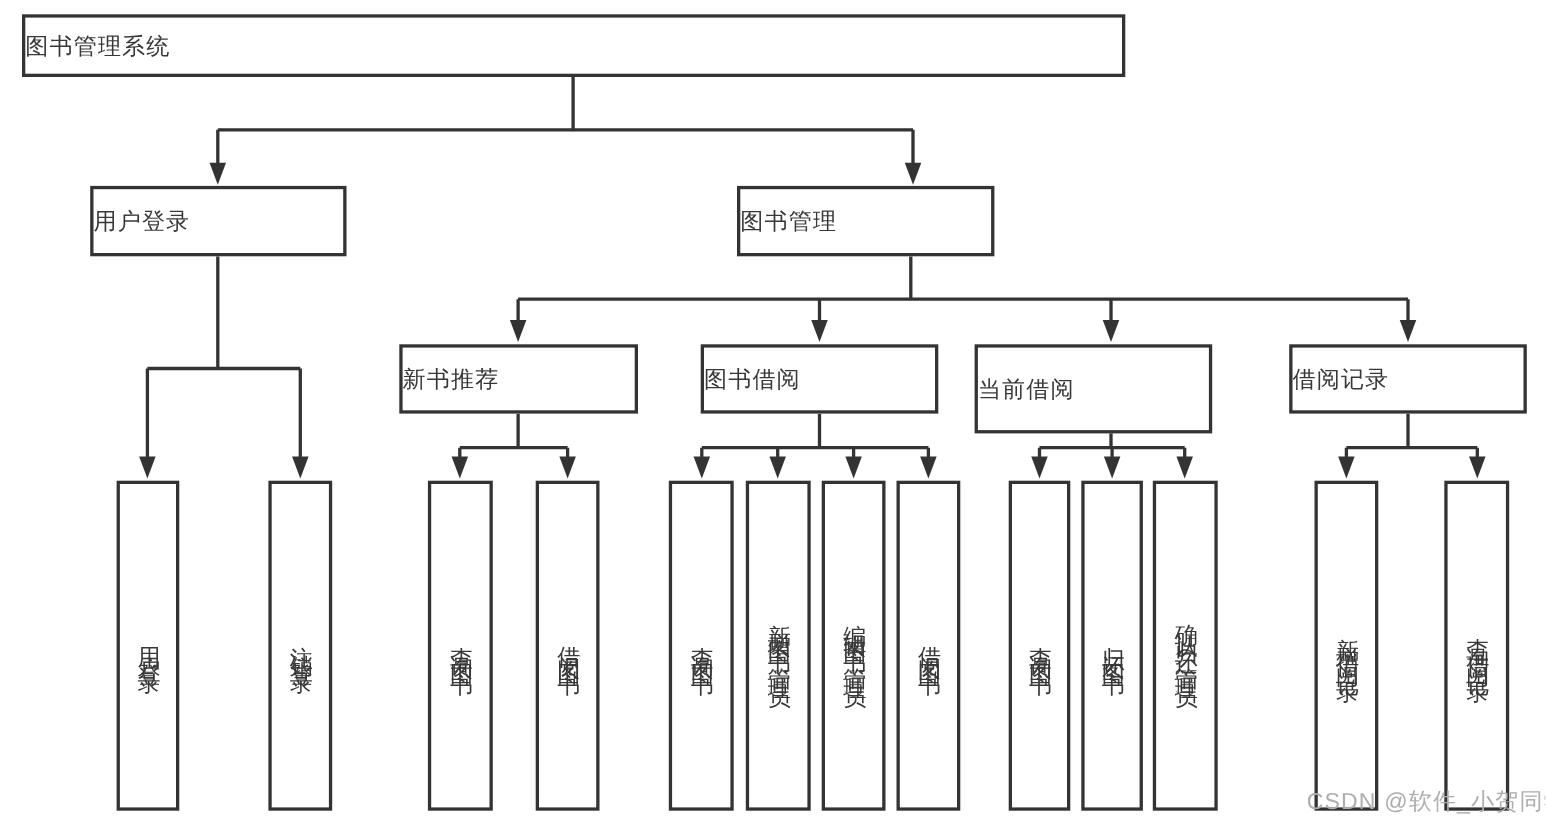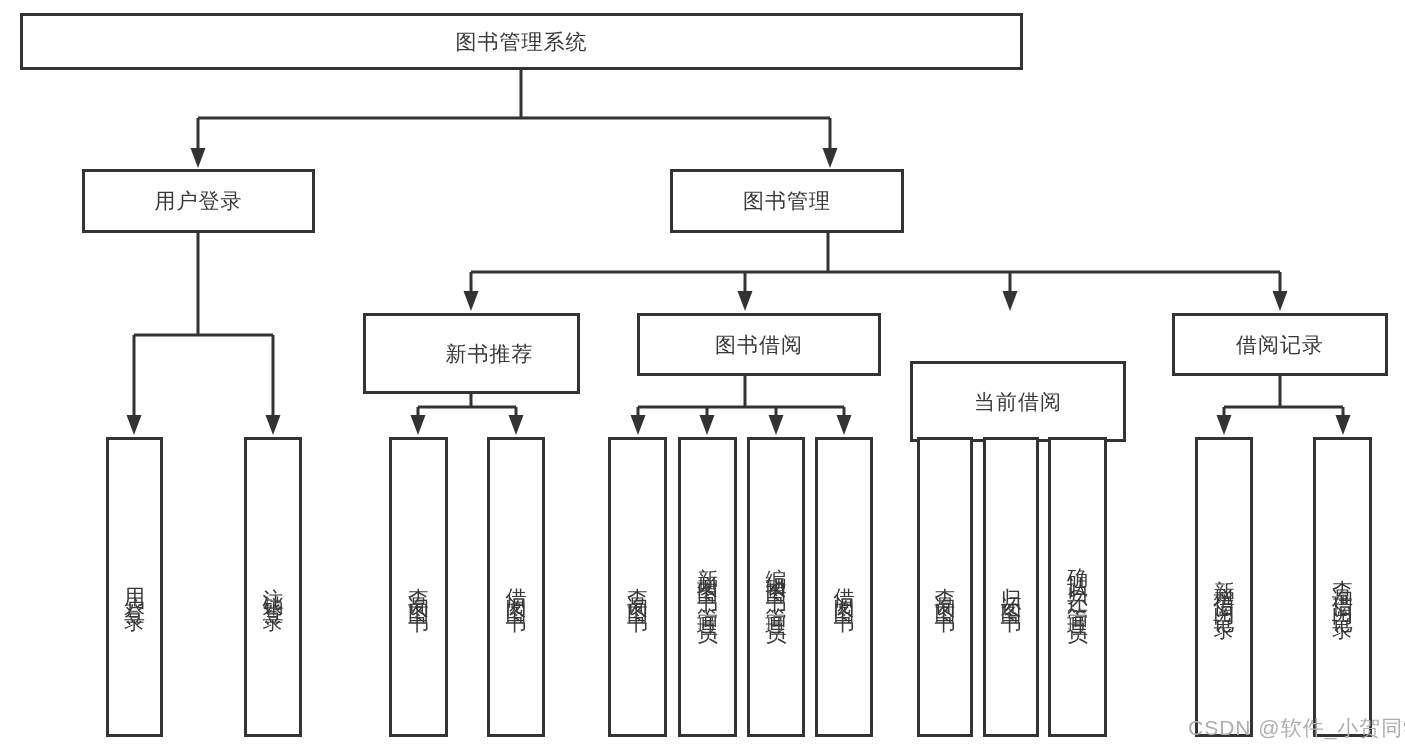--- a/index.html
+++ b/index.html
@@ -30,7 +30,7 @@
     border: 3px solid #333333;
     display: flex;
     align-items: center;
-    justify-content: center;
+    justify-content: flex-start;
     font-size: 21px;
     color: #383838;
     letter-spacing: 1px;

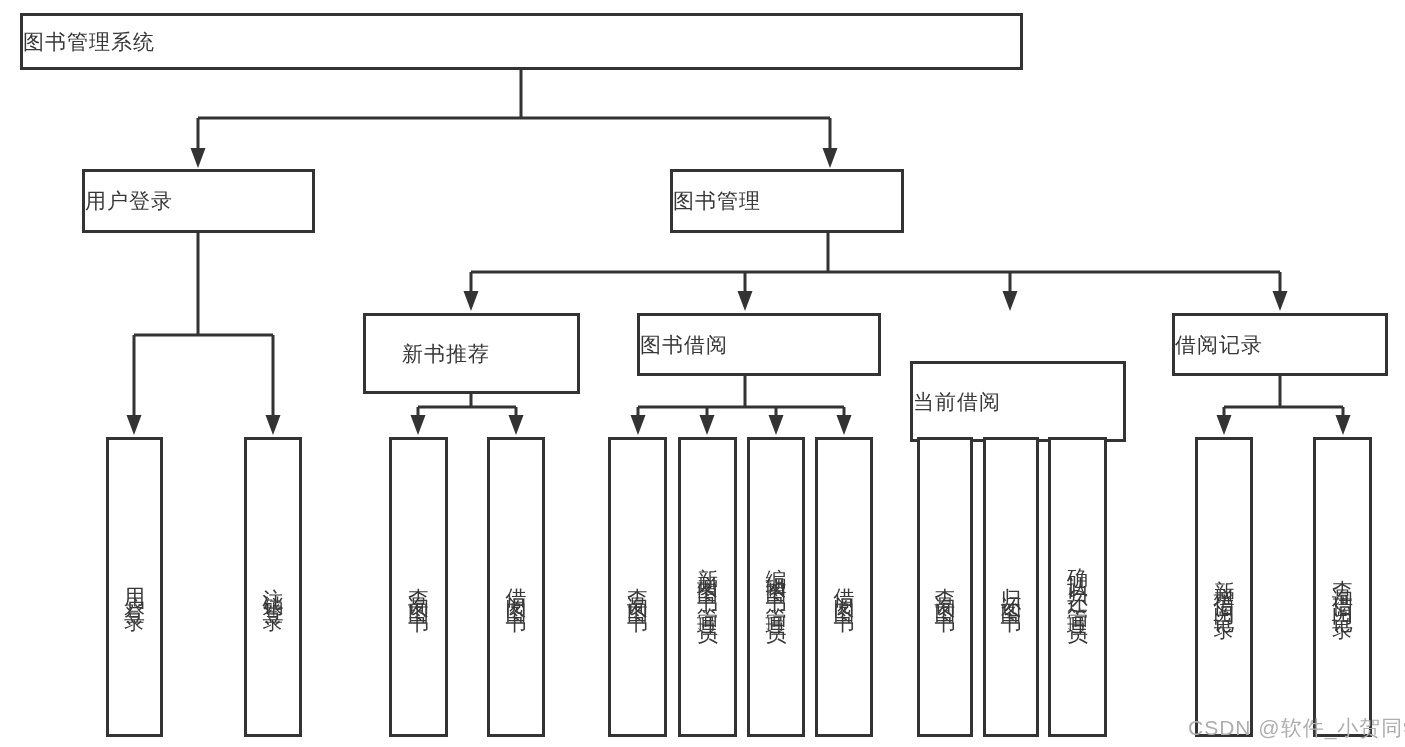--- a/index.html
+++ b/index.html
@@ -121,7 +121,7 @@
     <span>图书管理</span>
   </div>
 
-  <div class="hnode" style="left:363px; top:313px; width:217px; height:81px;padding-left:36px;">
+  <div class="hnode" style="left:363px; top:313px; width:217px; height:63px;">
     <span>新书推荐</span>
   </div>
   <div class="hnode" style="left:637px; top:313px; width:244px; height:63px;">

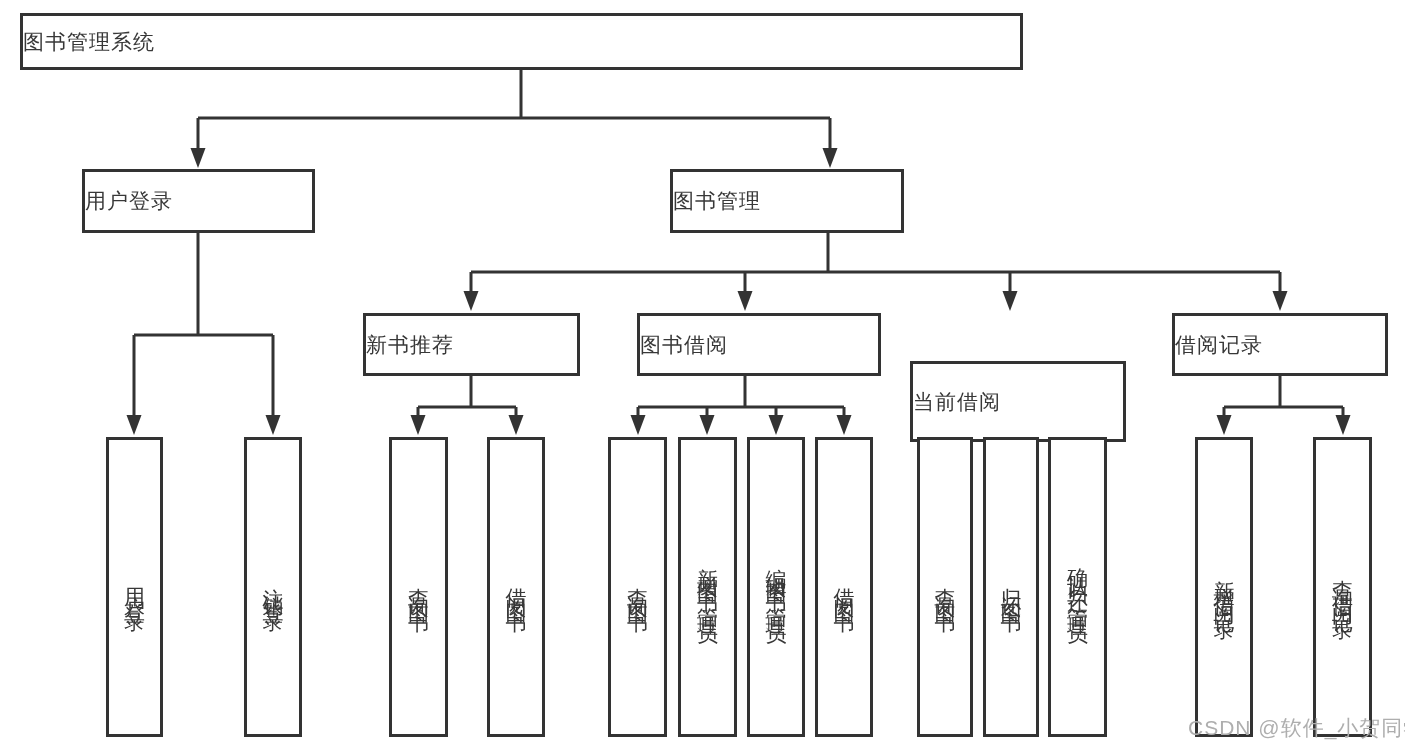--- a/index.html
+++ b/index.html
@@ -124,7 +124,7 @@
   <div class="hnode" style="left:363px; top:313px; width:217px; height:63px;">
     <span>新书推荐</span>
   </div>
-  <div class="hnode" style="left:637px; top:313px; width:244px; height:63px;">
+  <div class="hnode" style="left:637px; top:313px; width:216px; height:63px;">
     <span>图书借阅</span>
   </div>
   <div class="hnode" style="left:910px; top:313px; width:216px; height:81px;margin-top:48px;">

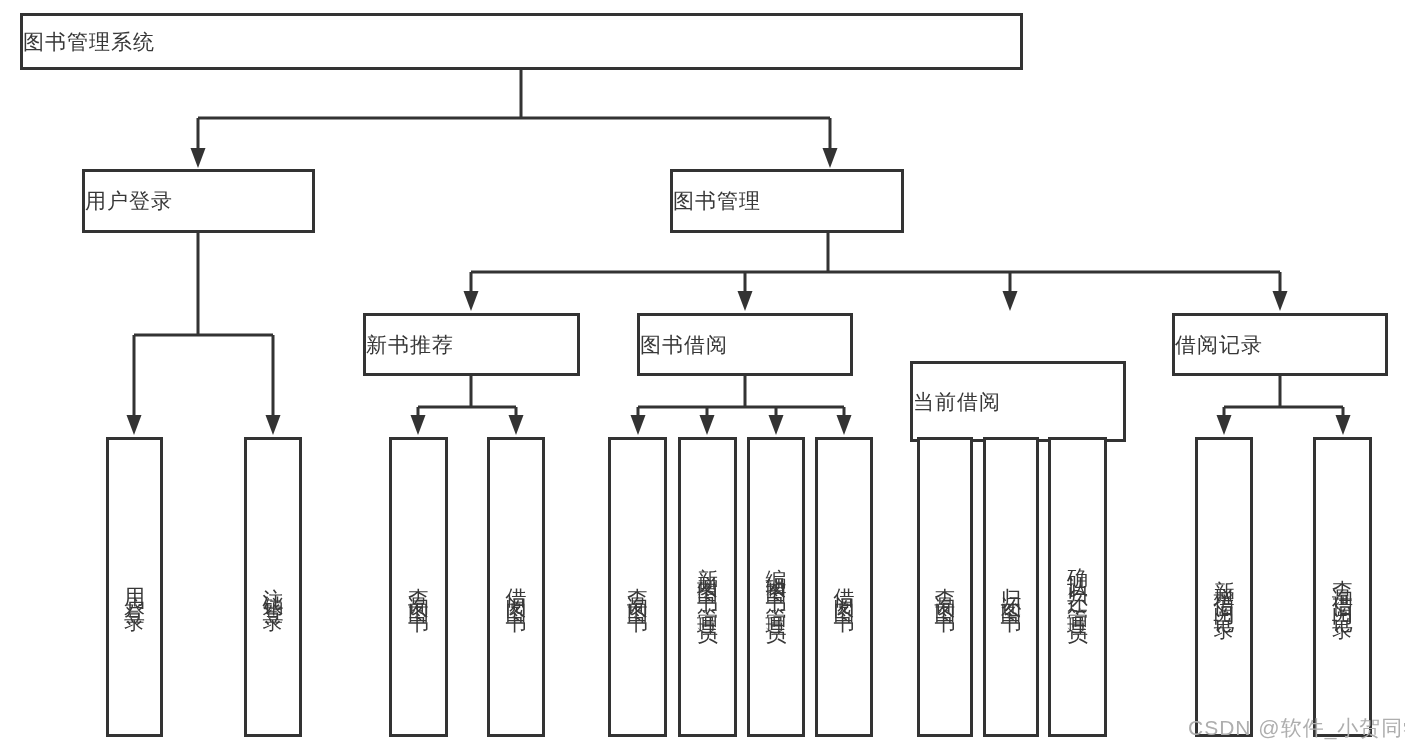--- a/index.html
+++ b/index.html
@@ -127,7 +127,7 @@
   <div class="hnode" style="left:637px; top:313px; width:216px; height:63px;">
     <span>图书借阅</span>
   </div>
-  <div class="hnode" style="left:910px; top:313px; width:216px; height:81px;margin-top:48px;">
+  <div class="hnode" style="left:886px; top:313px; width:216px; height:81px;">
     <span>当前借阅</span>
   </div>
   <div class="hnode" style="left:1172px; top:313px; width:216px; height:63px;">

